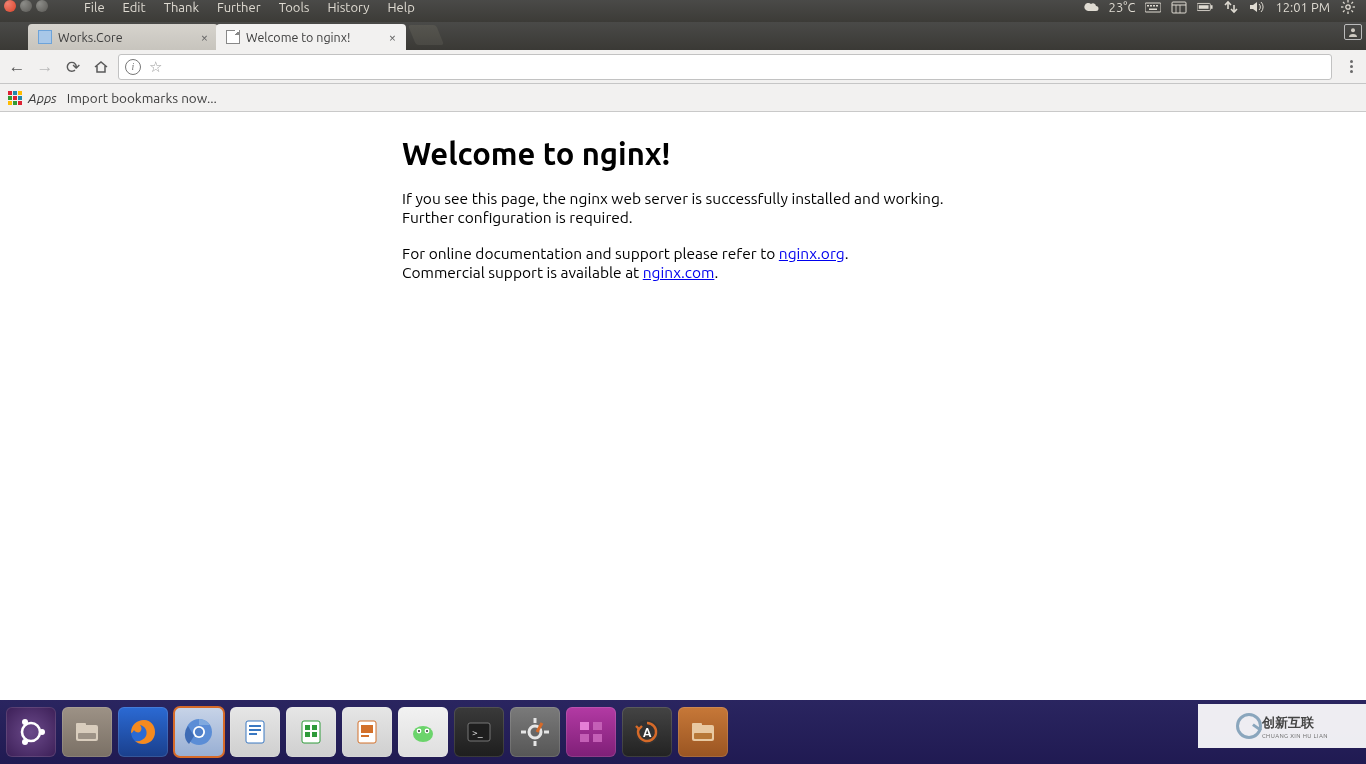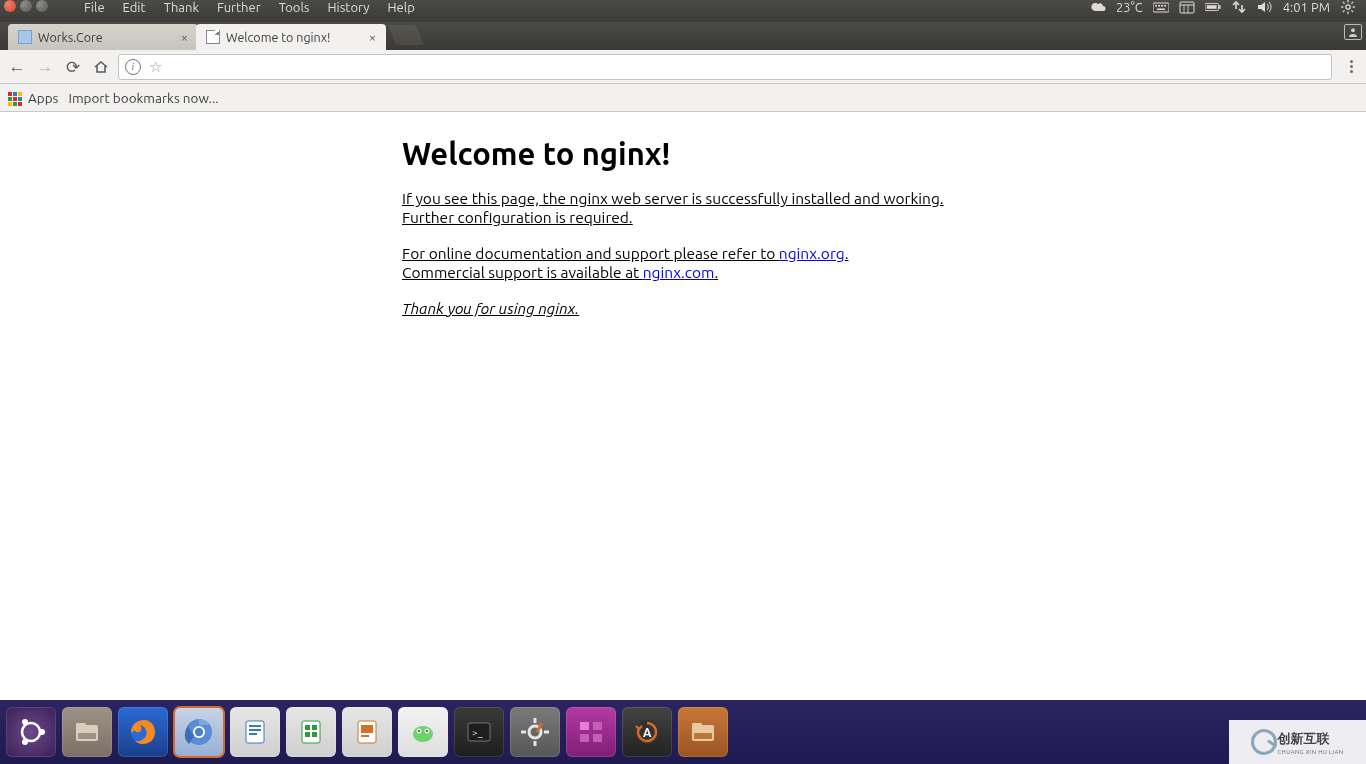--- a/index.html
+++ b/index.html
@@ -145,7 +145,7 @@
           <path d="M10 4a4 4 0 0 1 0 6M12 2a7 7 0 0 1 0 10" fill="none" stroke="#dfdbd2"></path>
         </svg>
     </div>
-    <span class="tray-text">4:01 PM</span>
+    <span class="tray-text">12:01 PM</span>
     <div class="tray-icon">
       <svg width="14" height="14" viewBox="0 0 14 14">
           <circle cx="7" cy="7" r="2.2" fill="none" stroke="#dfdbd2" stroke-width="1.3"></circle>

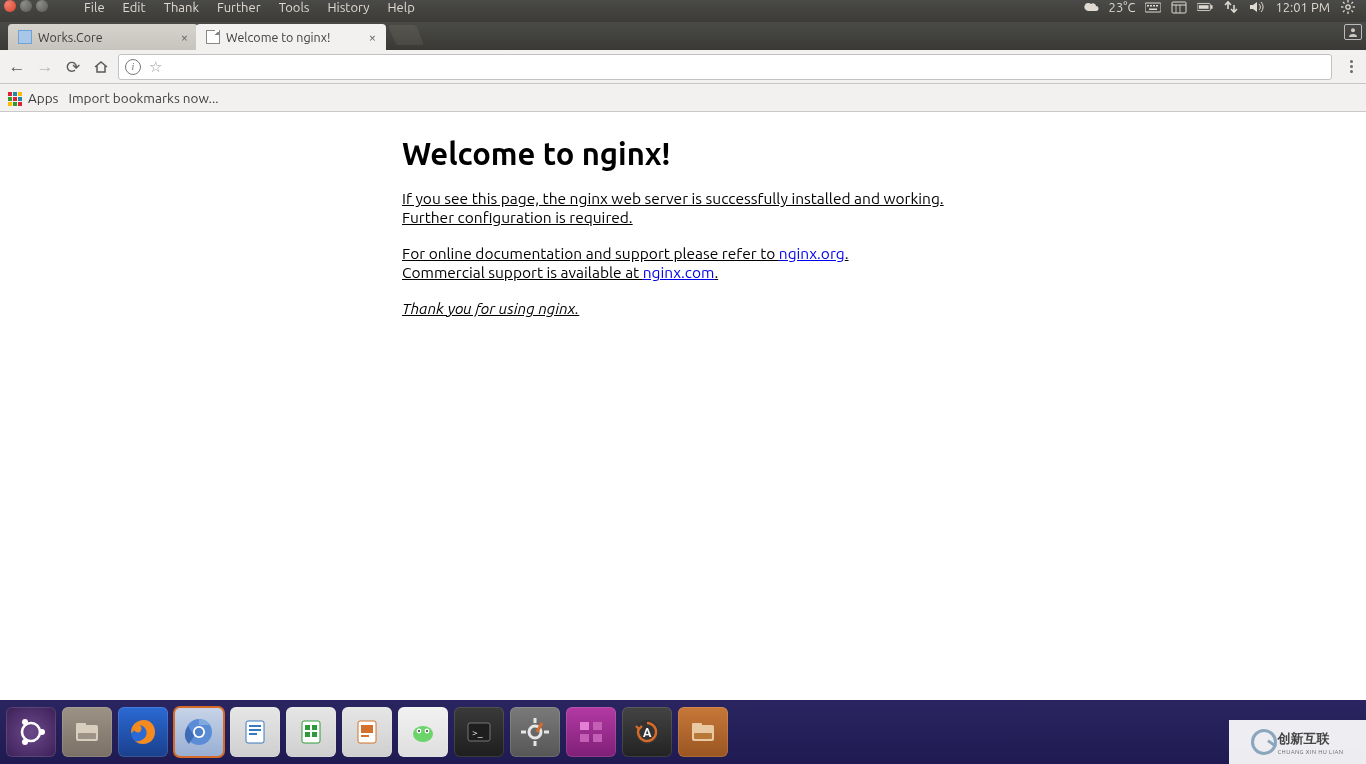--- a/index.html
+++ b/index.html
@@ -20,7 +20,7 @@
   
   .tabstrip { height:28px; background:linear-gradient(to bottom,#4a4a48,#3a3935); display:flex; align-items:flex-end; padding-left:8px; }
   .tab { height:26px; min-width:190px; max-width:200px; display:flex; align-items:center; padding:0 8px 0 10px; font-size:12.5px; position:relative; }
-  .tab-inactive { background:linear-gradient(to bottom,#d6d3cd,#c7c4bd); border-radius:4px 4px 0 0; color:#3c3c3c; margin-right:-2px; }
+  .tab-inactive { background:linear-gradient(to bottom,#d6d3cd,#c7c4bd); border-radius:4px 4px 0 0; color:#3c3c3c; margin-right:-2px;margin-left:20px; }
   .tab-active  { background:#f2f1f0; border-radius:4px 4px 0 0; color:#3c3c3c; z-index:2; }
   .tab-favicon { width:14px; height:14px; margin-right:6px; }
   .tab-favicon.blue { background:#a8c7e8; border:1px solid #6da3d9; }

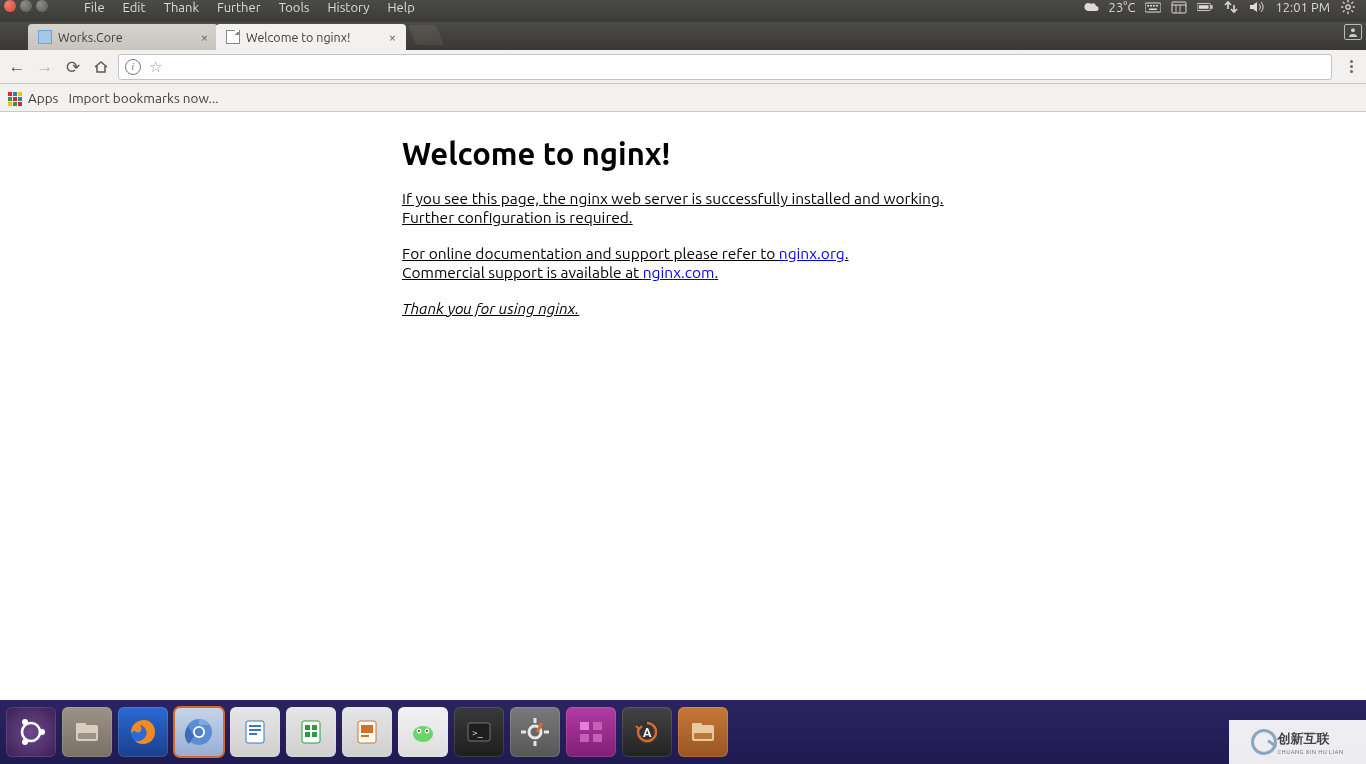--- a/index.html
+++ b/index.html
@@ -208,7 +208,7 @@
 </div>
 
 <div class="bookbar">
-  <div style="display:flex;align-items:flex-end;gap:6px;">
+  <div style="display:flex;align-items:center;gap:6px;font-style:italic;">
     <div class="apps-icon">
         <span></span>
         <span></span>

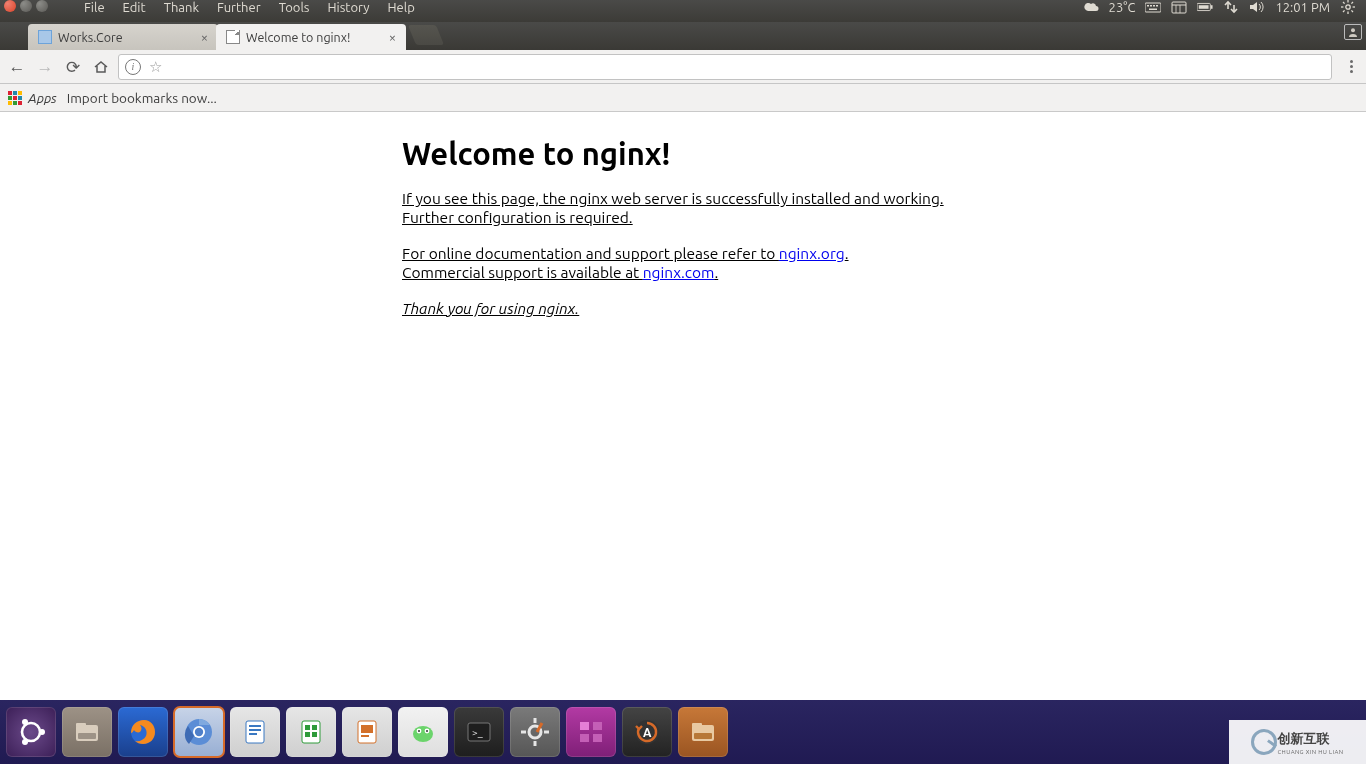--- a/index.html
+++ b/index.html
@@ -56,7 +56,7 @@
   .viewport { position:absolute; top:112px; bottom:64px; left:0; right:0; background:#fff; overflow:auto; }
   .nginx { width:560px; margin:24px 0 0 402px; font-family:Arial,Helvetica,sans-serif; color:#000; }
   .nginx h1 { font-size:31px; font-weight:bold; margin-bottom:18px; }
-  .nginx p { font-size:15.5px; line-height:1.25; margin-bottom:16px;text-decoration:underline; }
+  .nginx p { font-size:15.5px; line-height:1.25; margin-bottom:16px; }
   .nginx a { color:#0000ee; text-decoration:underline; }
   .nginx em { font-style:italic; }
   

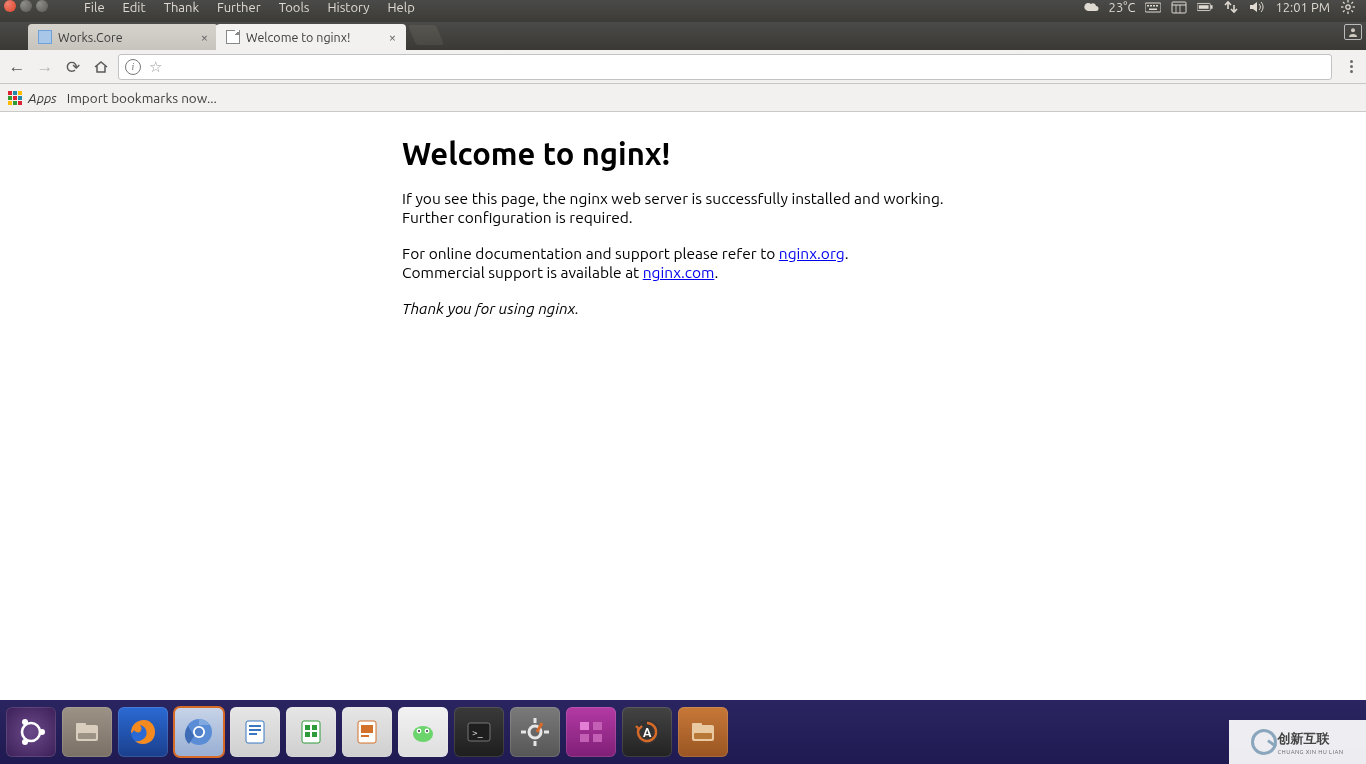--- a/index.html
+++ b/index.html
@@ -233,7 +233,6 @@
       <span>For online documentation and support please refer to </span><a href="#">nginx.org</a><span>.</span><br>
       <span>Commercial support is available at </span><a href="#">nginx.com</a><span>.</span>
     </p>
-    <p><em>Thank you for using nginx.</em></p>
   </div>
 </div>
 

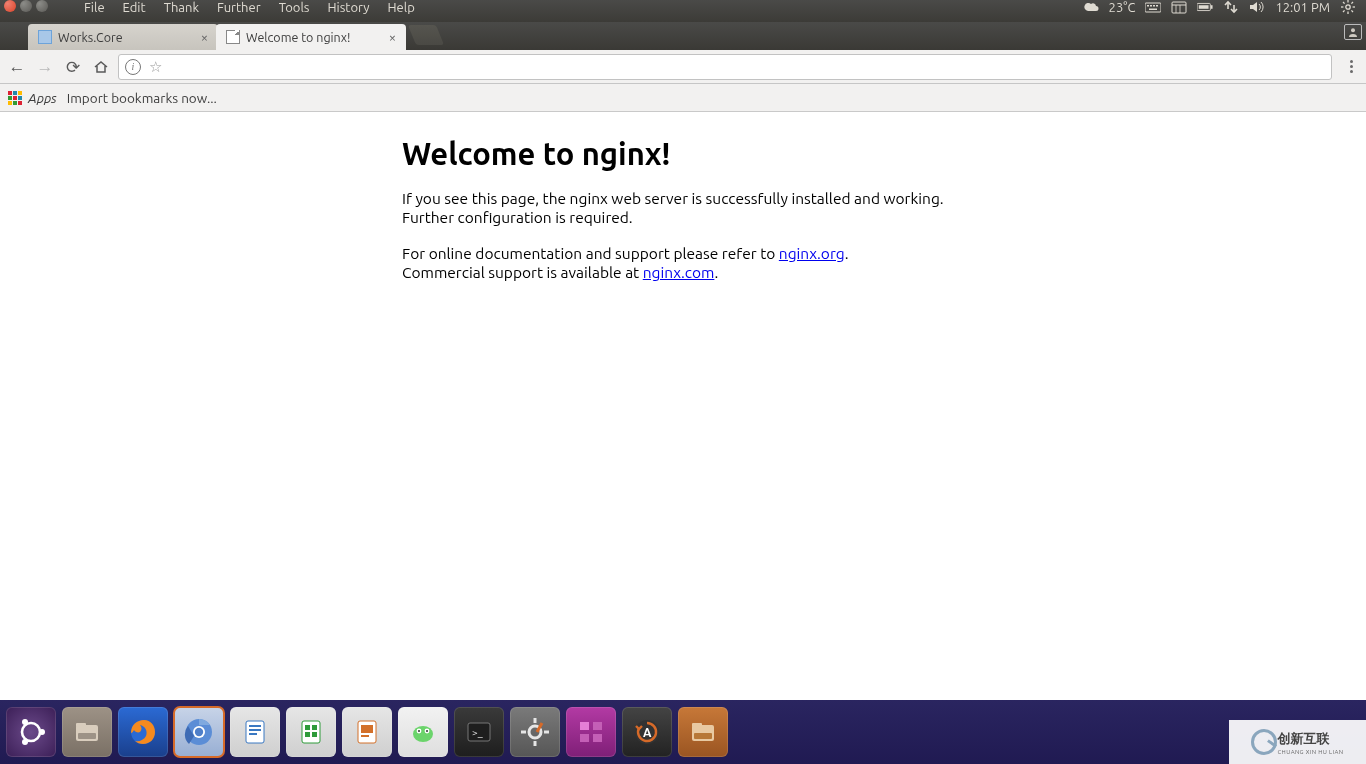--- a/index.html
+++ b/index.html
@@ -78,7 +78,7 @@
   .dock-item.active{outline:2px solid #d66a29; outline-offset:-1px;}
   .dock-svg { width:34px; height:34px; }
   
-  .watermark { position:absolute; right:0; bottom:0; width:137px; height:44px; background:rgba(255,255,255,.92); display:flex; align-items:center; justify-content:center; font-size:11px; color:#6a6a6a; }
+  .watermark { position:absolute; right:0; bottom:16px; width:168px; height:44px; background:rgba(255,255,255,.92); display:flex; align-items:center; justify-content:center; font-size:11px; color:#6a6a6a; }
   .wm-ring{width:26px;height:26px;border:3px solid #8aa6bd;border-radius:50%;position:relative;}
   .wm-ring::after{content:"";position:absolute;right:-3px;top:10px;width:10px;height:3px;background:#8aa6bd;transform:rotate(35deg);}
 </style>

